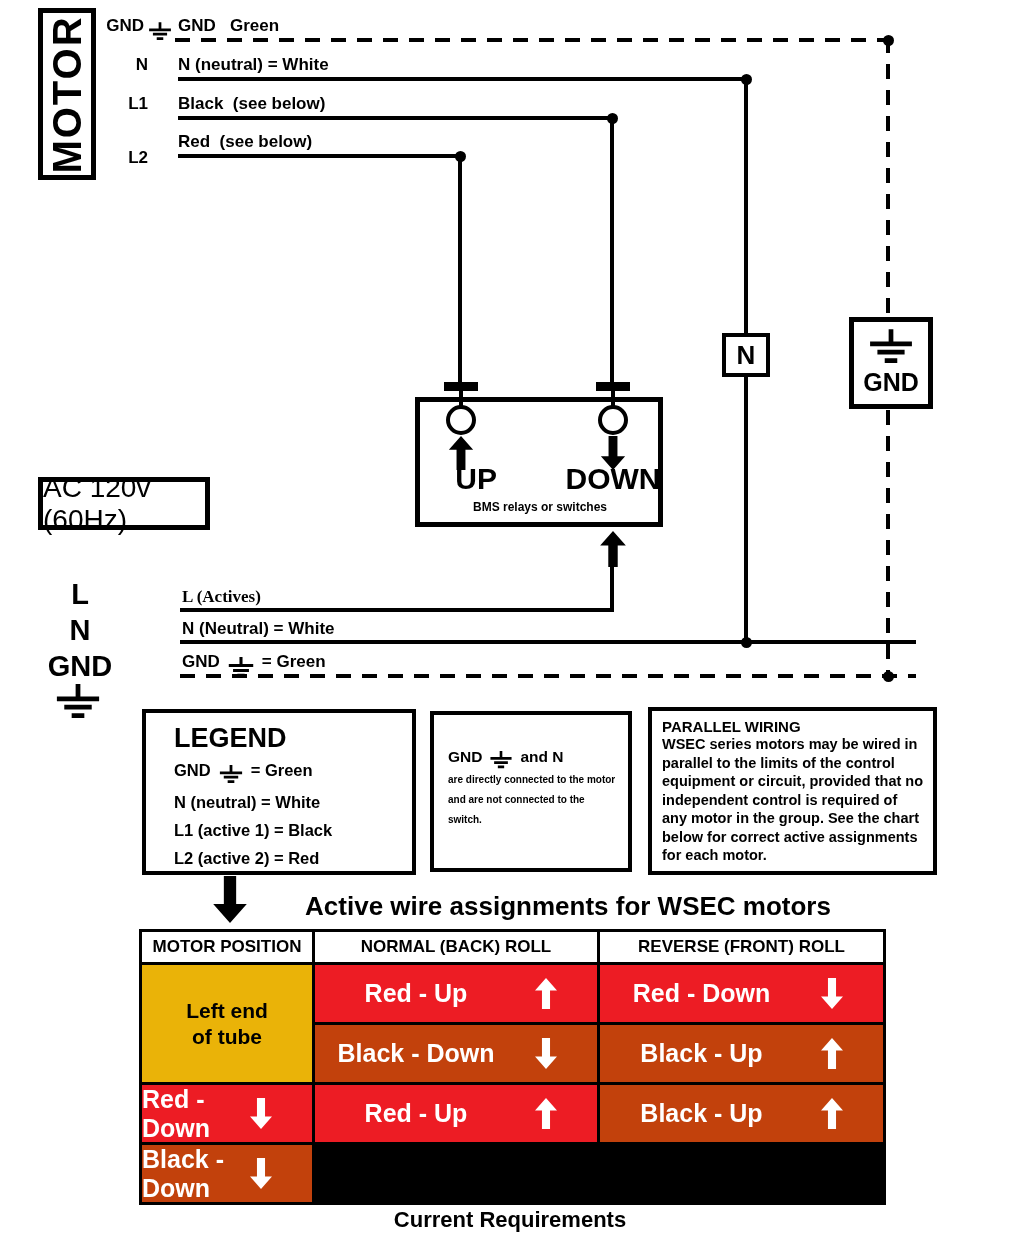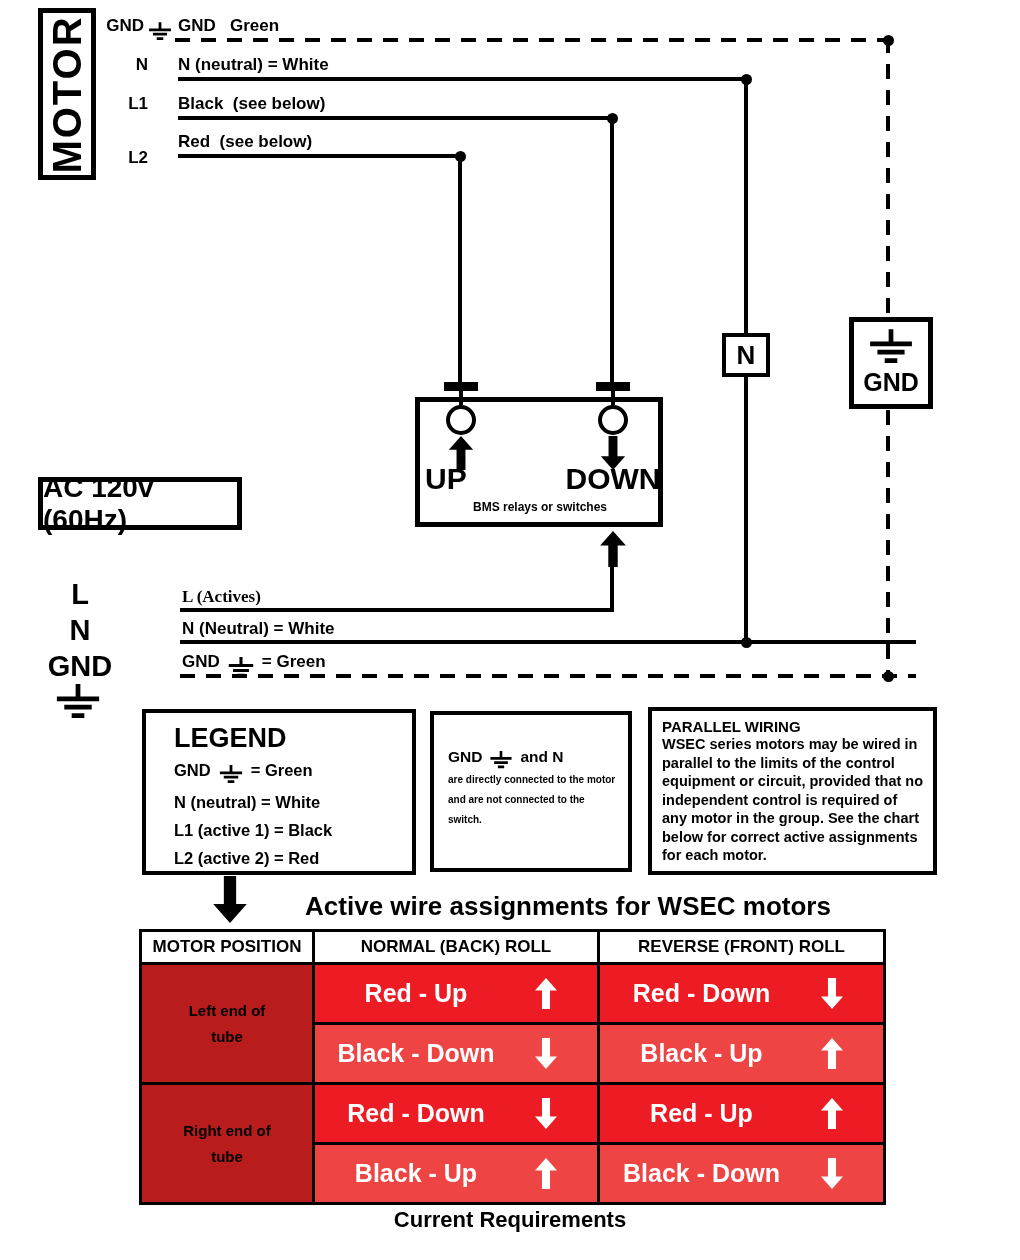--- a/index.html
+++ b/index.html
@@ -108,7 +108,7 @@
   </svg>
   <div class="vline" style="left:610px;top:564px;height:48px;"></div>
 
-  <div class="bx" style="left:38px;top:477px;width:204px;height:53px;display:flex;align-items:center;justify-content:center;font-weight:700;font-size:28px;">AC 120v (60Hz)</div>
+  <div class="bx" style="left:38px;top:477px;width:172px;height:53px;display:flex;align-items:center;justify-content:center;font-weight:400;font-size:28px;">AC 120v (60Hz)</div>
 
   <div class="abs big" style="left:58px;top:578px;width:44px;text-align:center;">L</div>
   <div class="abs big" style="left:58px;top:614px;width:44px;text-align:center;">N</div>

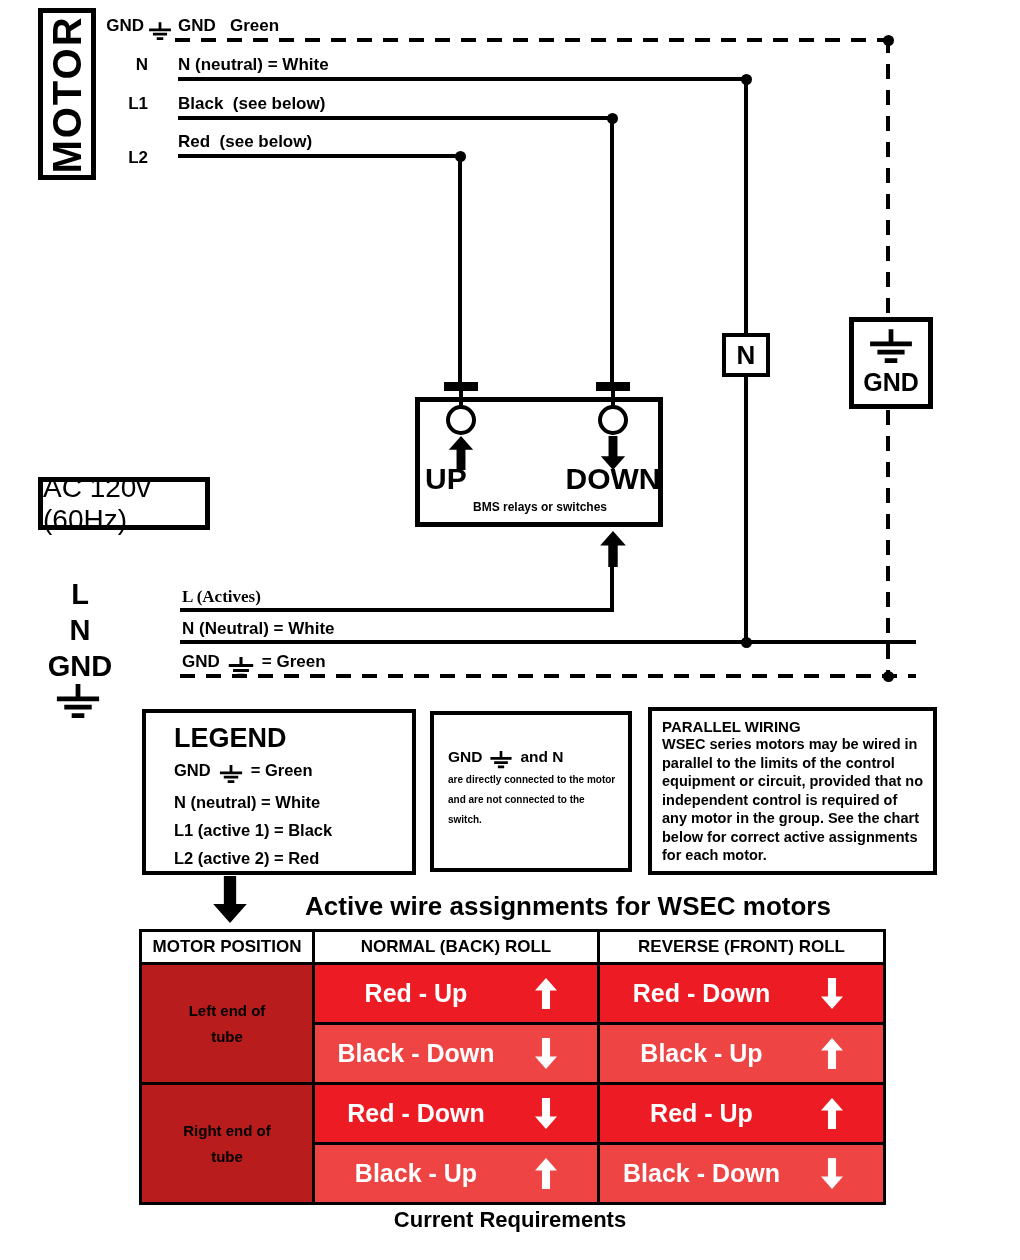--- a/index.html
+++ b/index.html
@@ -99,7 +99,7 @@
   <svg class="abs rot180" style="left:600px;top:436px;" width="26" height="34" viewBox="0 0 30 42">
     <path d="M15 0 L30 17 H20.5 V42 H9.5 V17 H0 Z" fill="#000"></path>
   </svg>
-  <div class="abs" style="left:425px;top:462px;width:72px;text-align:left;font-weight:700;font-size:30px;">UP</div>
+  <div class="abs" style="left:425px;top:462px;width:72px;text-align:right;font-weight:700;font-size:30px;">UP</div>
   <div class="abs" style="left:548px;top:462px;width:130px;text-align:center;font-weight:700;font-size:30px;">DOWN</div>
   <div class="abs" style="left:420px;top:500px;width:240px;text-align:center;font-weight:700;font-size:12px;">BMS relays or switches</div>
 

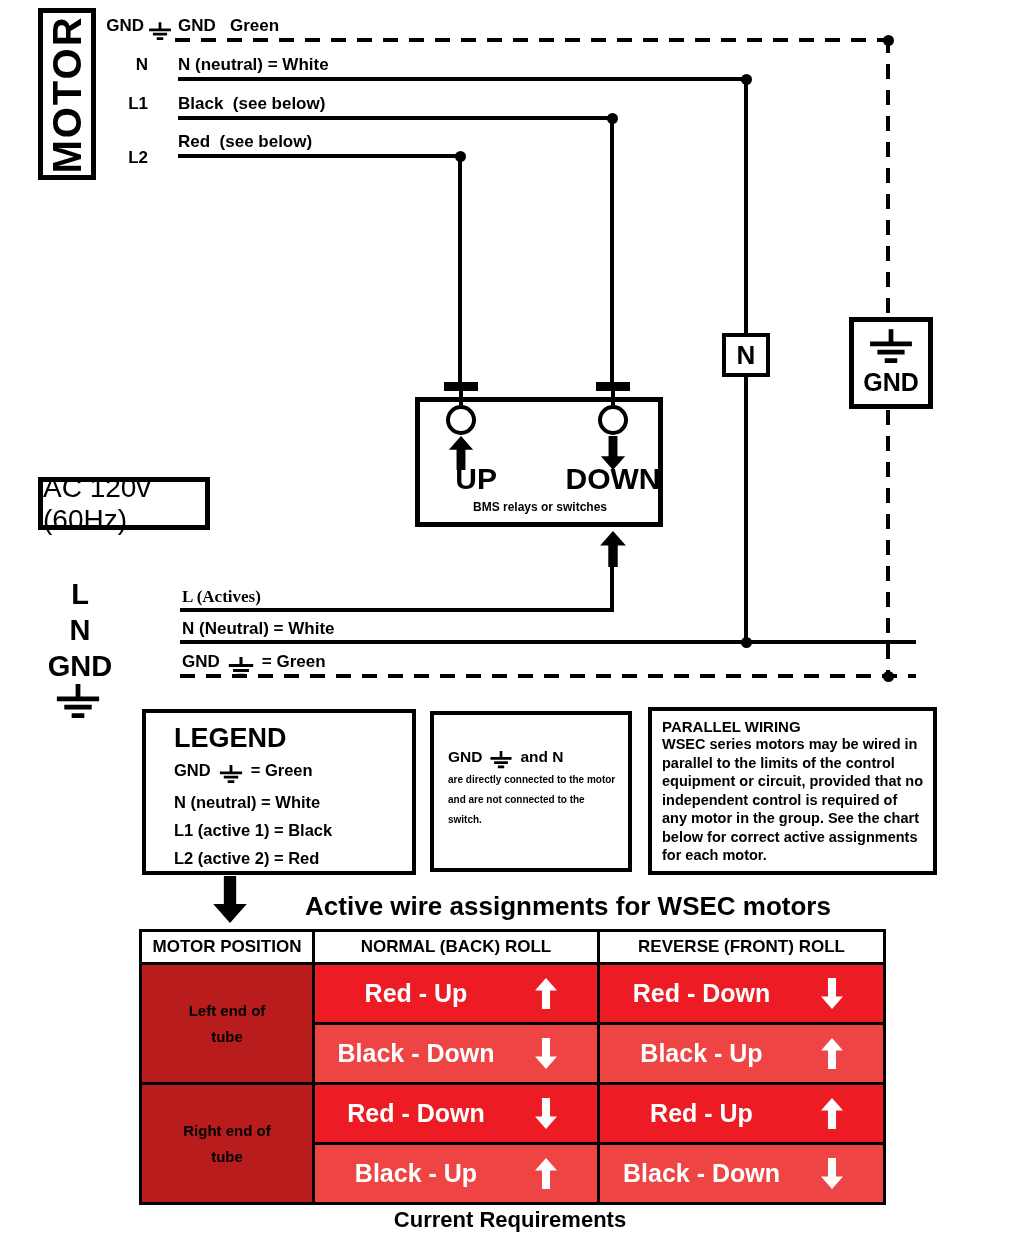--- a/index.html
+++ b/index.html
@@ -26,8 +26,8 @@
     gap:3px;padding:3px;background:#000;}
   .hcell{background:#fff;display:flex;align-items:center;justify-content:center;
     font-weight:700;font-size:17px;}
-  .pcell{background:#b91c1c;grid-row:span 2;display:flex;align-items:center;justify-content:center;
-    font-weight:700;font-size:15px;line-height:26px;text-align:center;}
+  .pcell{background:#eab308;grid-row:span 2;display:flex;align-items:center;justify-content:center;
+    font-weight:700;font-size:21px;line-height:26px;text-align:center;}
   .pcell span{display:block;max-width:100px;}
   .acell{position:relative;display:flex;align-items:center;justify-content:center;
     padding-right:80px;color:#fff;font-weight:700;font-size:25px;}

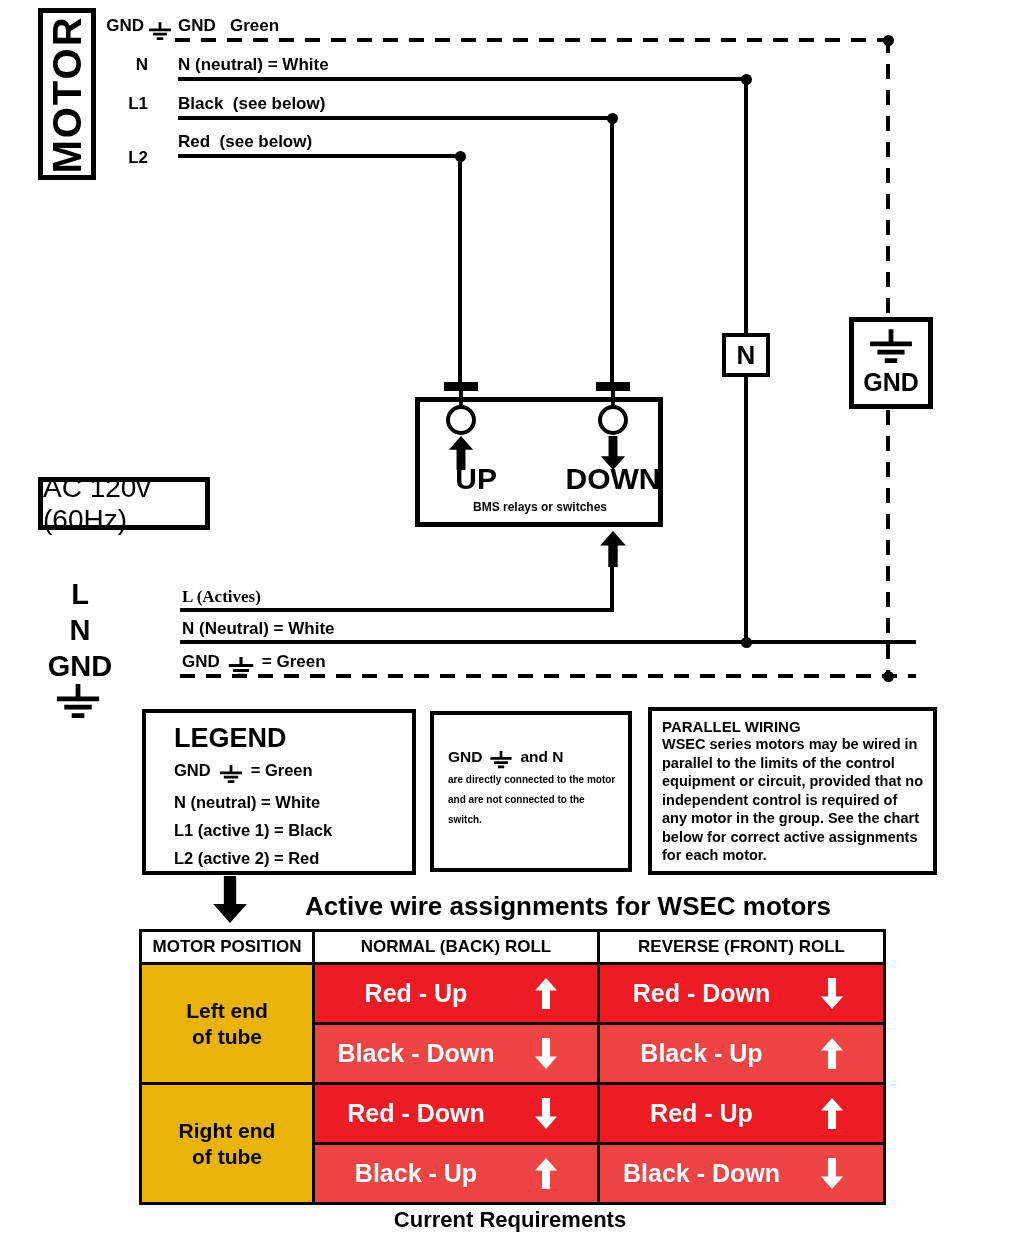--- a/index.html
+++ b/index.html
@@ -32,7 +32,7 @@
   .acell{position:relative;display:flex;align-items:center;justify-content:center;
     padding-right:80px;color:#fff;font-weight:700;font-size:25px;}
   .acell[data-bg="red"]{background:#ED1C24;}
-  .acell[data-bg="black"]{background:#ef4444;}
+  .acell[data-bg="black"]{background:#c2410c;}
   .arr{position:absolute;right:40px;display:flex;}
   .arr[data-dir="down"]{transform:rotate(180deg);}
   .note-body{font-weight:700;}

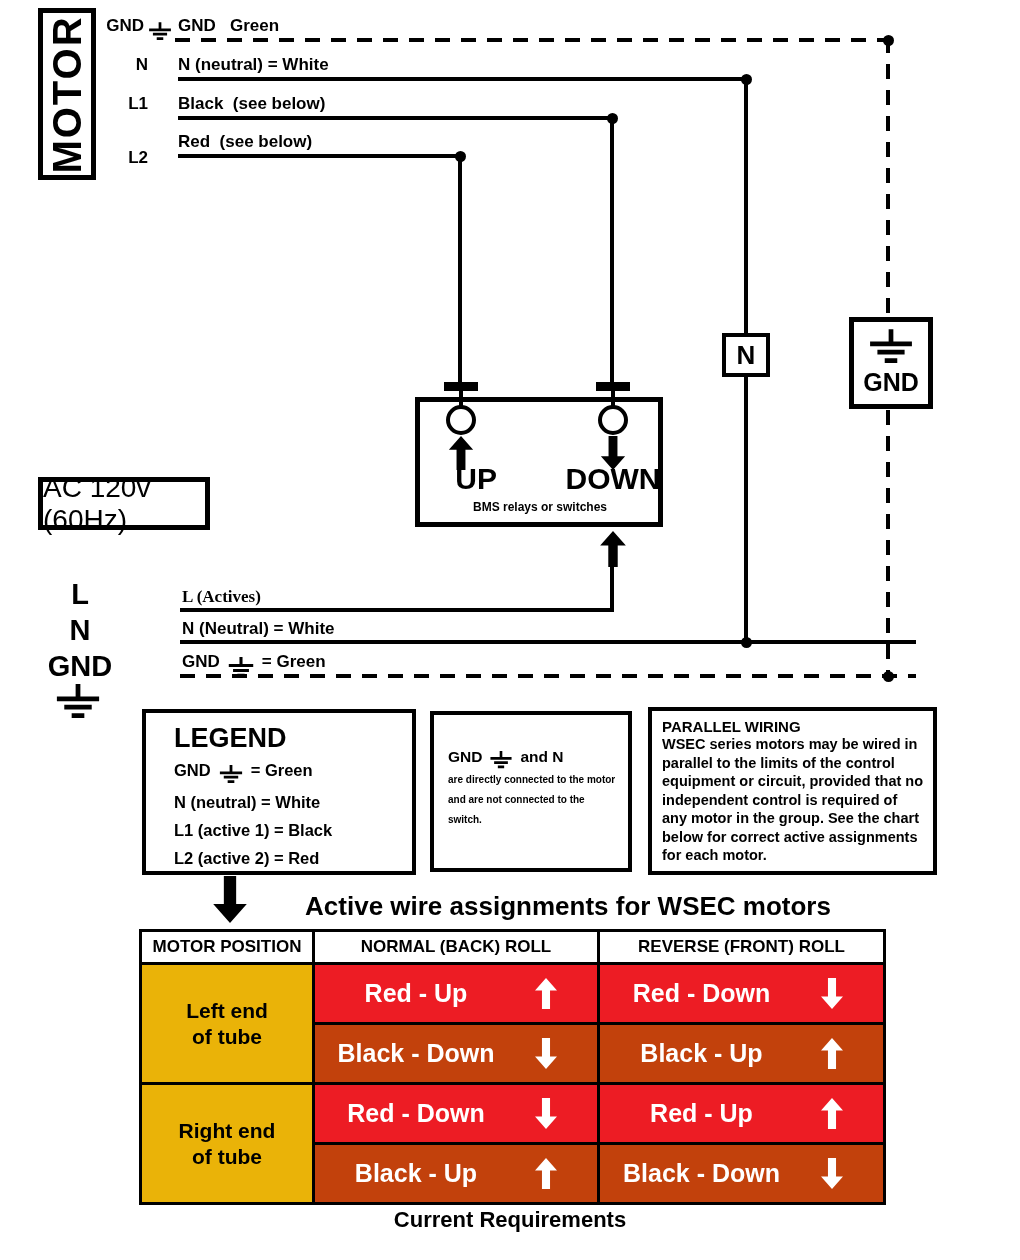--- a/index.html
+++ b/index.html
@@ -206,9 +206,6 @@
         </span>
     </div>
 
-    <div class="pcell">
-        <span>Right end of tube</span>
-      </div>
     <div class="acell" data-bg="red">
       <span>Red - Down</span>
       <span class="arr" data-dir="down">

